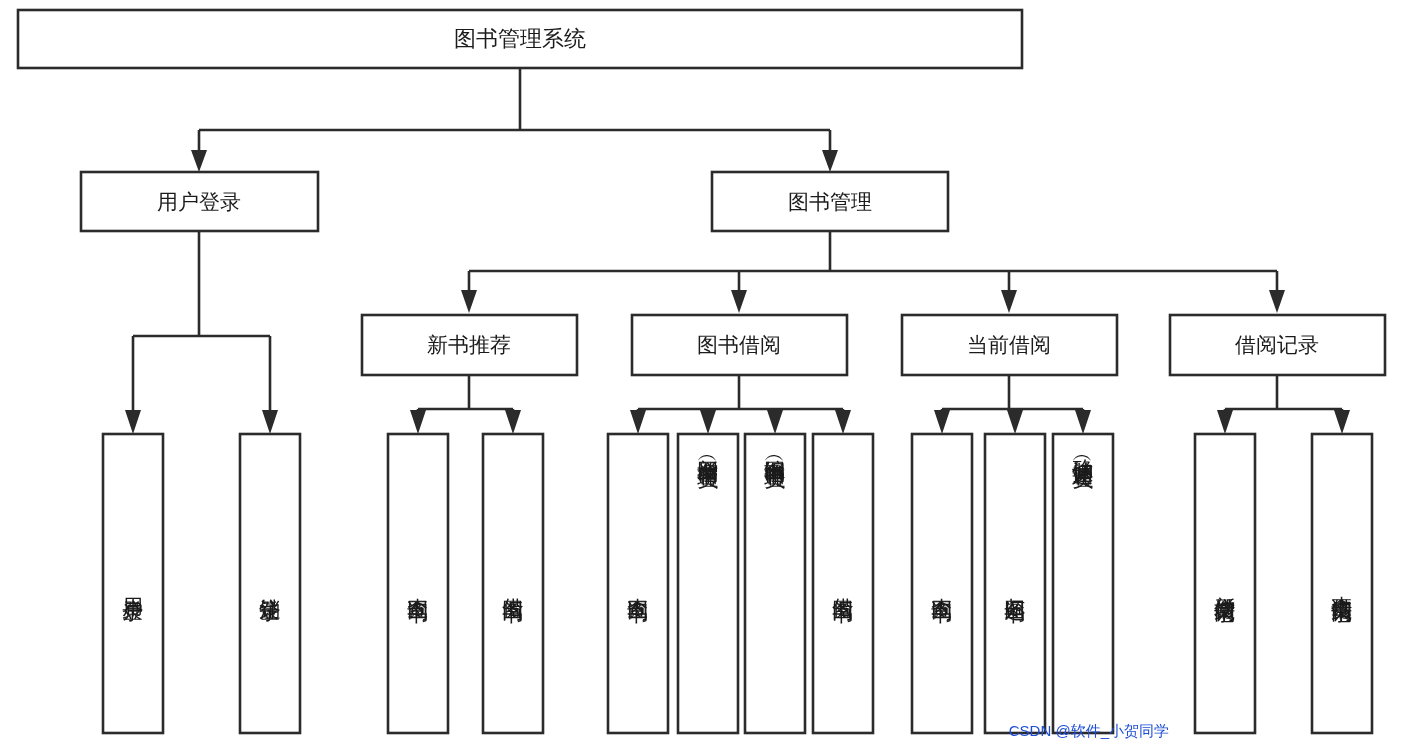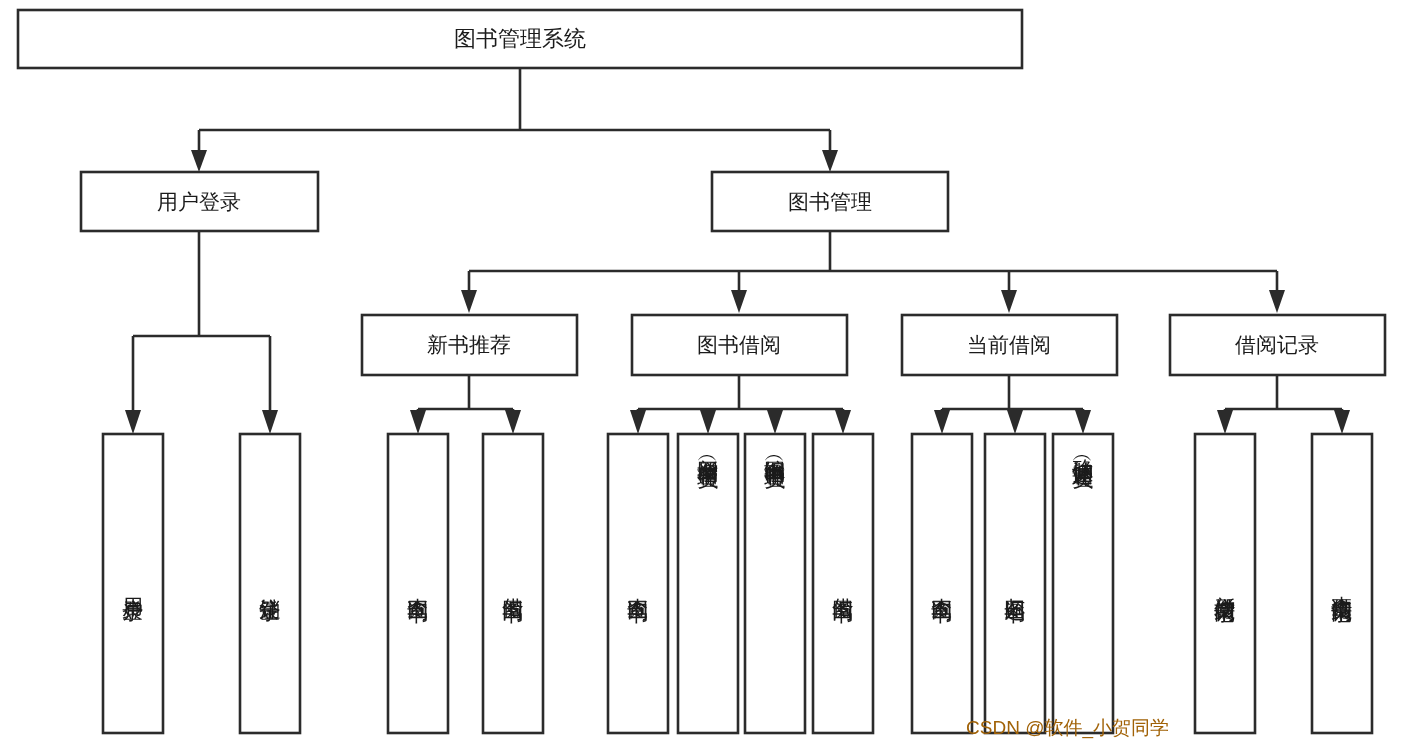--- a/index.html
+++ b/index.html
@@ -79,8 +79,8 @@
     right: 12px;
     bottom: 6px;
     font-family: "Liberation Sans", "DejaVu Sans", sans-serif;
-    font-size: 19px;
-    color: #a16207;
+    font-size: 15px;
+    color: #1d4ed8;
     white-space: nowrap;
     user-select: none;
   }

